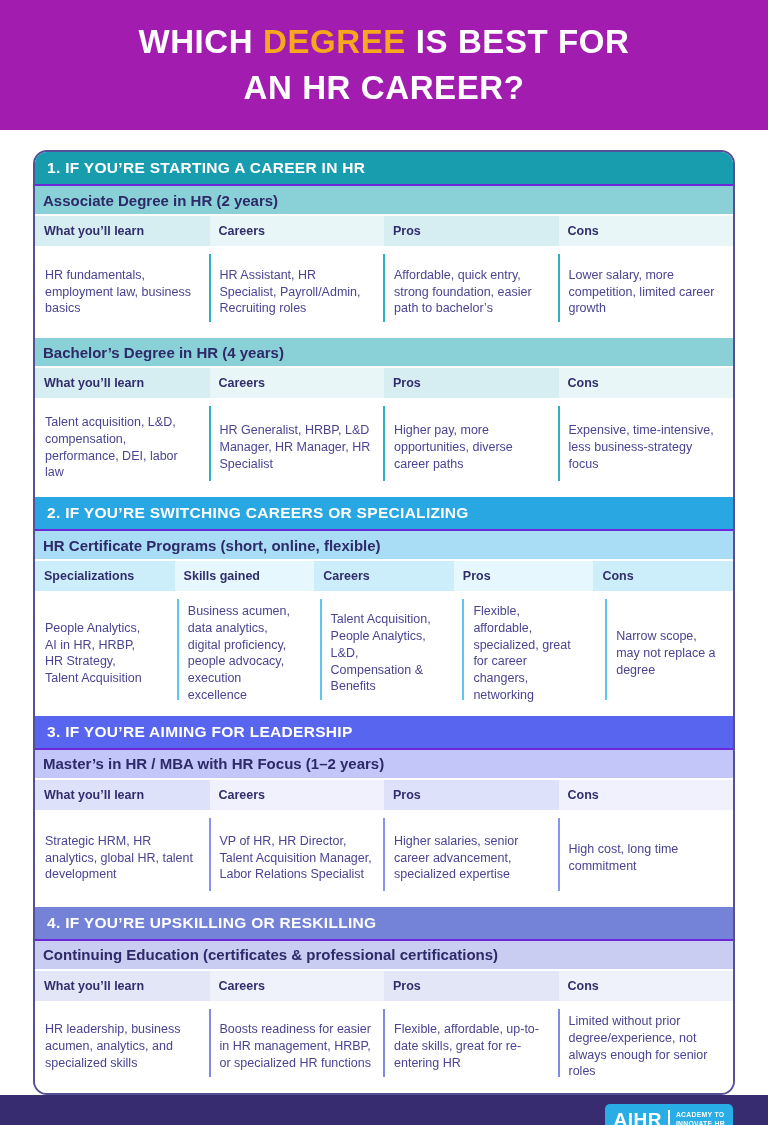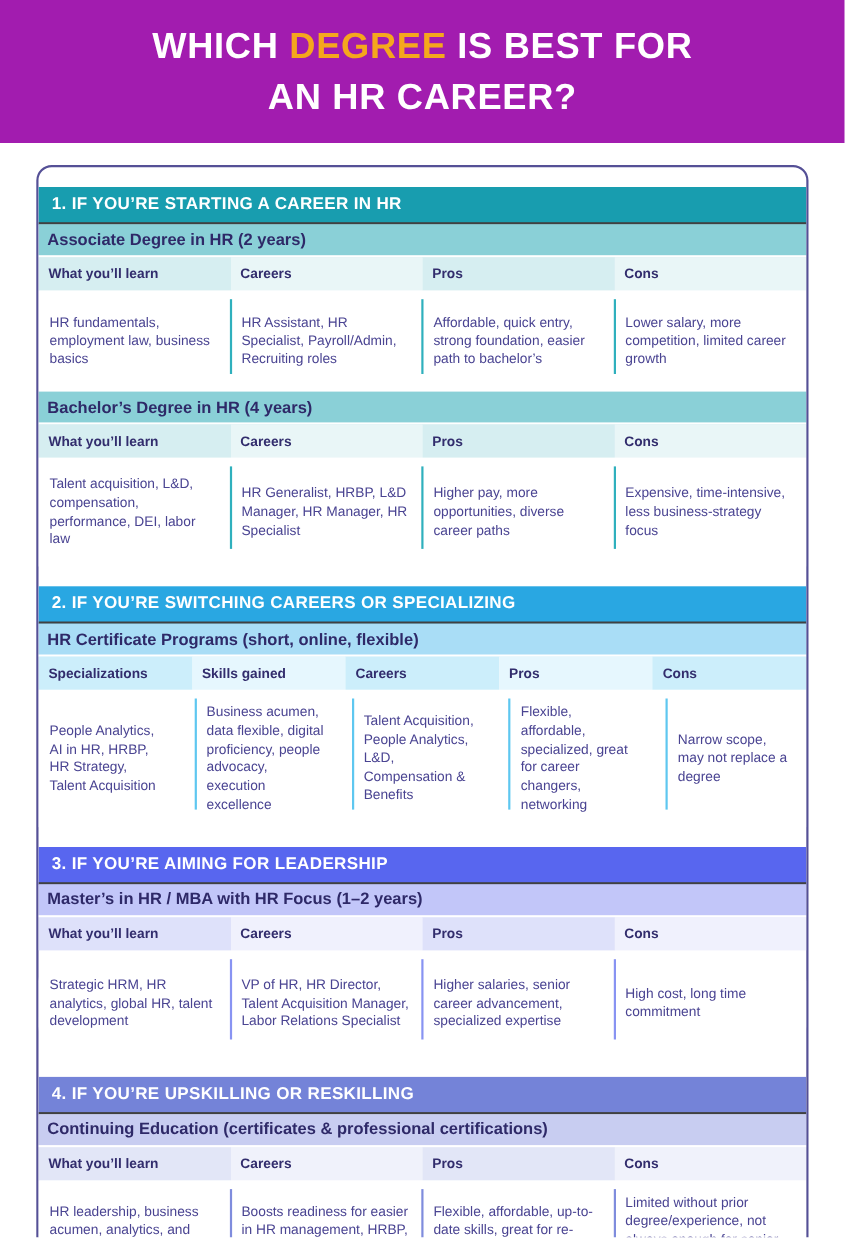--- a/index.html
+++ b/index.html
@@ -32,8 +32,7 @@
     height:34px; background:var(--hdr); color:#ffffff;
     display:flex; align-items:center; padding:0 12px;
     font-size:15.5px; font-weight:700; letter-spacing:0.3px;
-    border-bottom:2px solid #404040;
-    margin-top:18px;
+    border-bottom:2px solid #6d28d9;
   }
   .sub-title {
     height:30px; background:var(--sub); color:#2e2968;

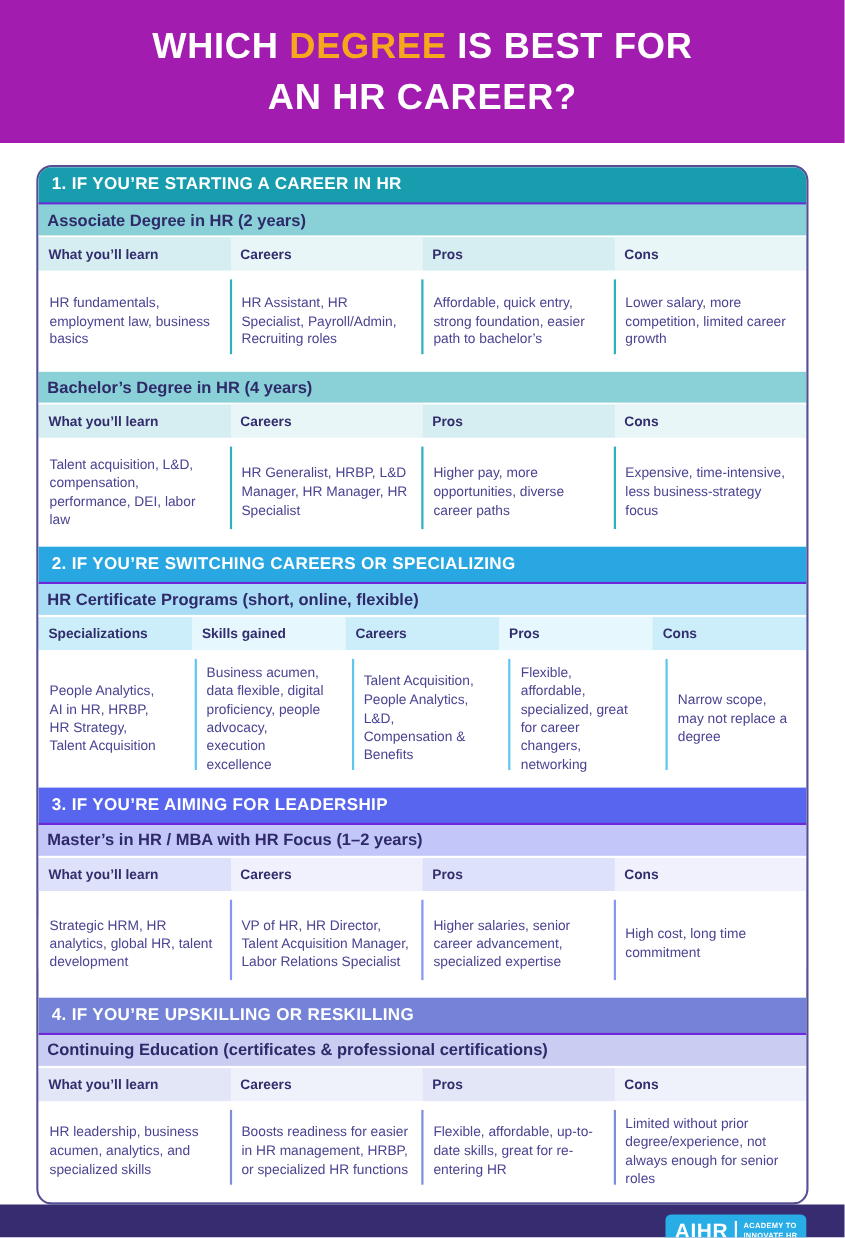--- a/index.html
+++ b/index.html
@@ -134,7 +134,7 @@
         </div>
         <div class="body-row cols5 h95">
           <div class="cell">People Analytics, AI in HR, HRBP, HR Strategy, Talent Acquisition</div>
-          <div class="cell">Business acumen, data flexible, digital proficiency, people advocacy, execution excellence</div>
+          <div class="cell">Business acumen, data analytics, digital proficiency, people advocacy, execution excellence</div>
           <div class="cell">Talent Acquisition, People Analytics, L&amp;D, Compensation &amp; Benefits</div>
           <div class="cell">Flexible, affordable, specialized, great for career changers, networking</div>
           <div class="cell">Narrow scope, may not replace a degree</div>

